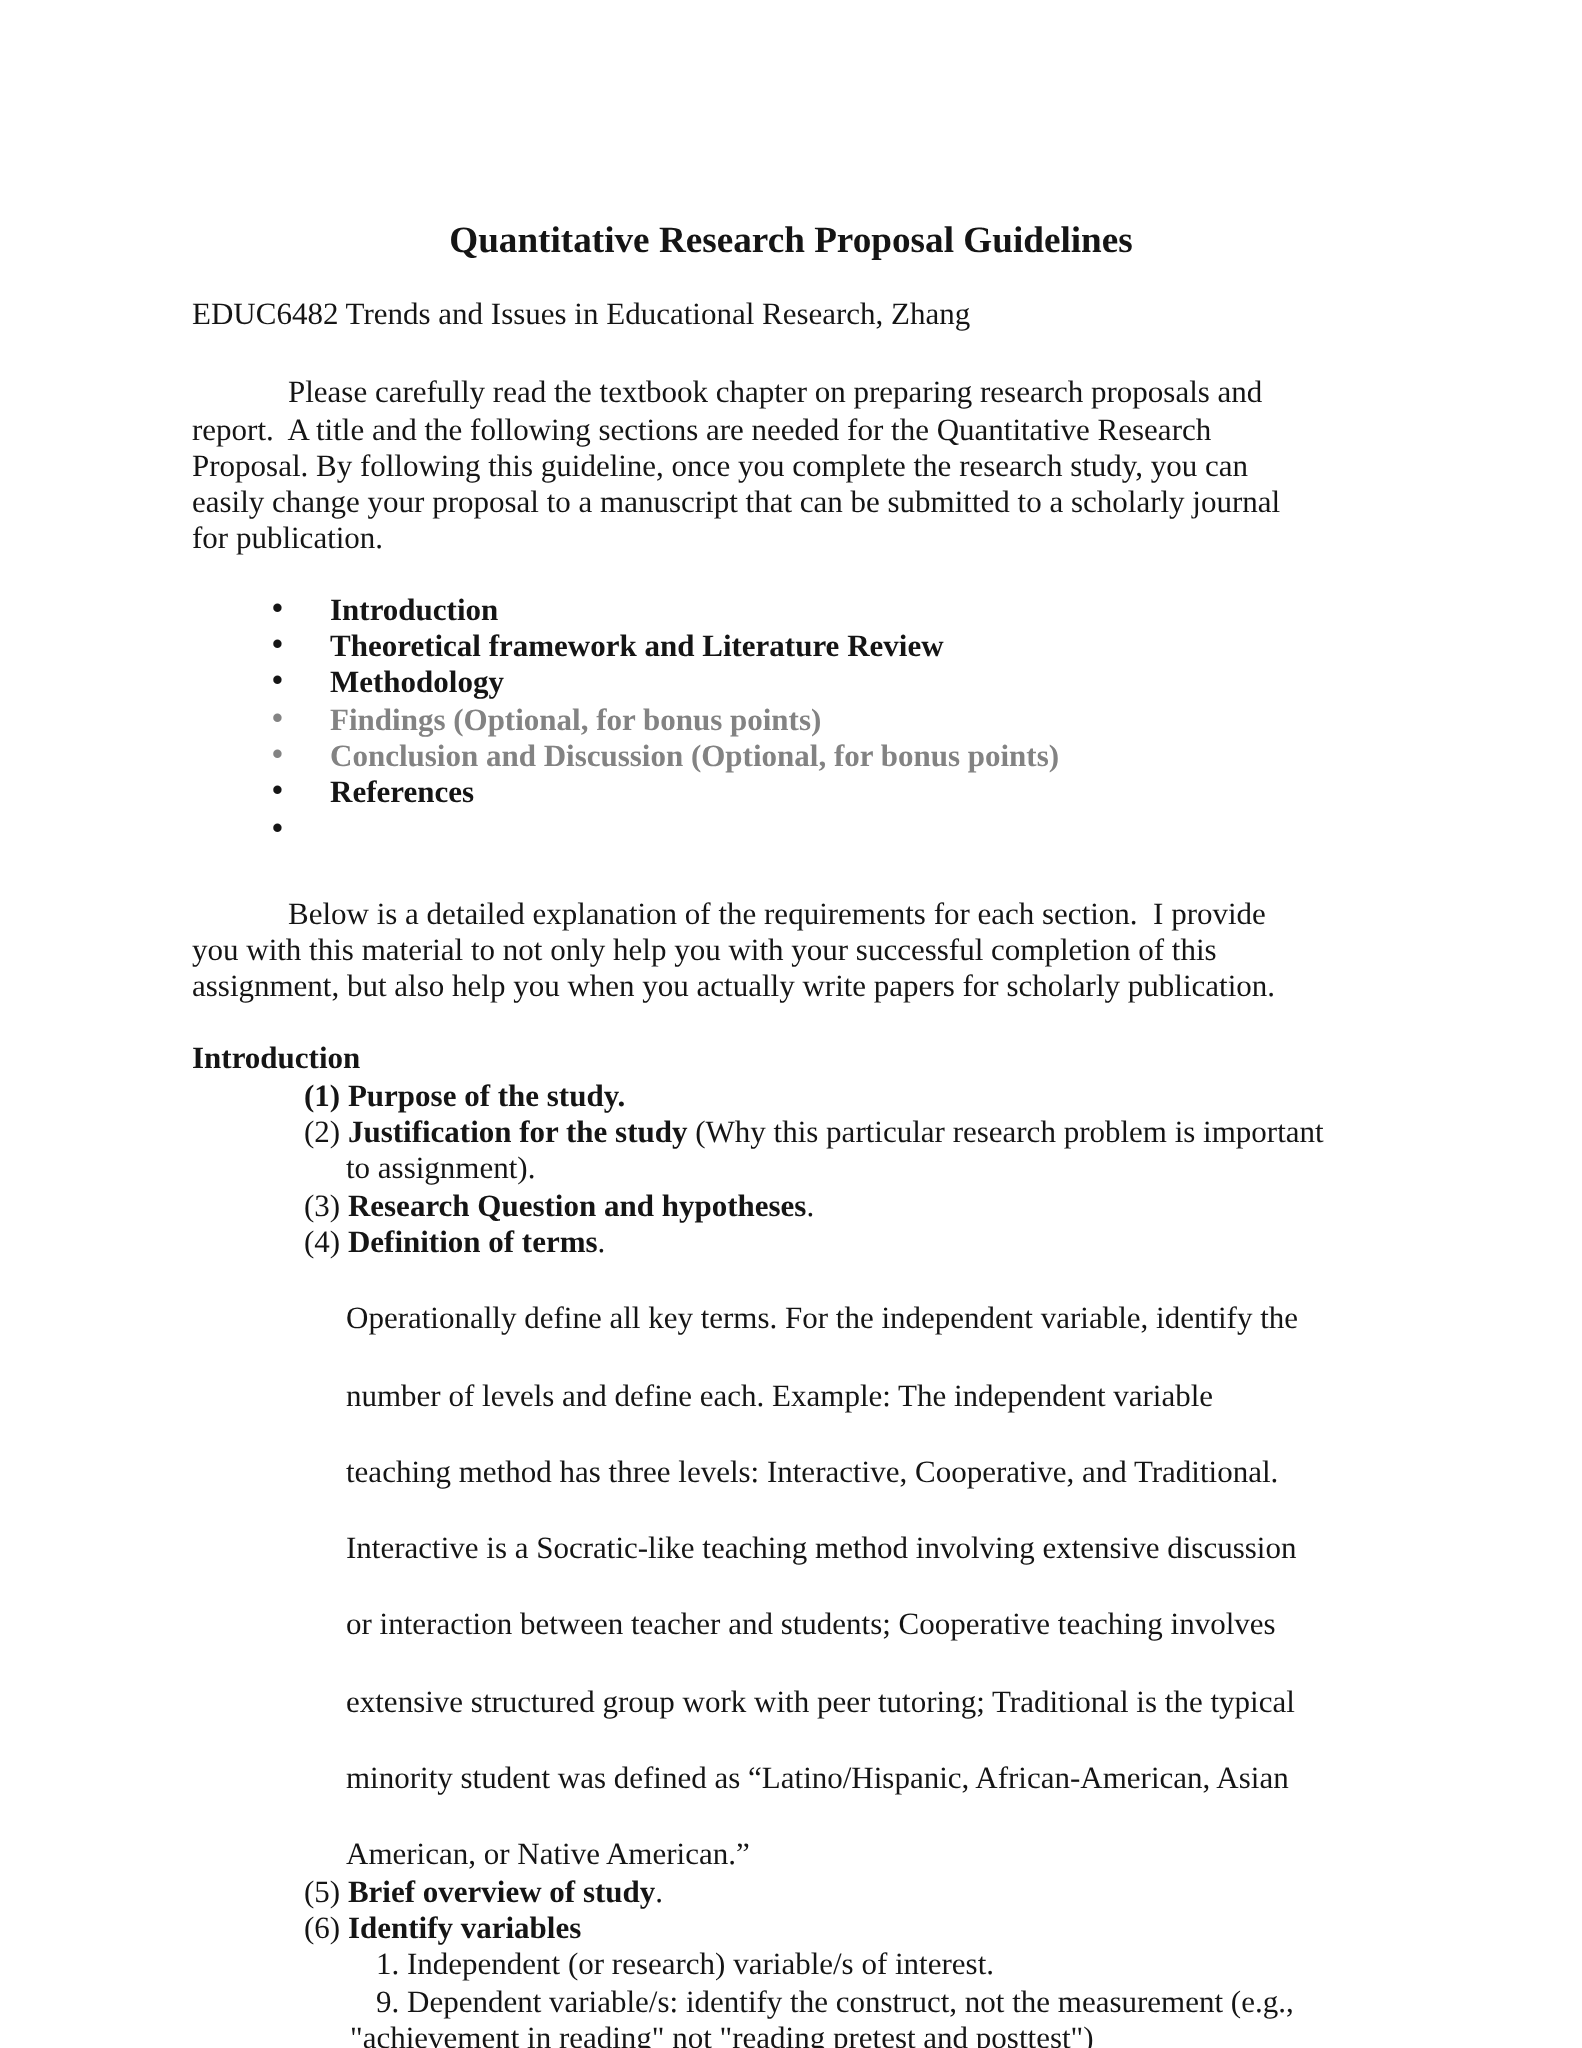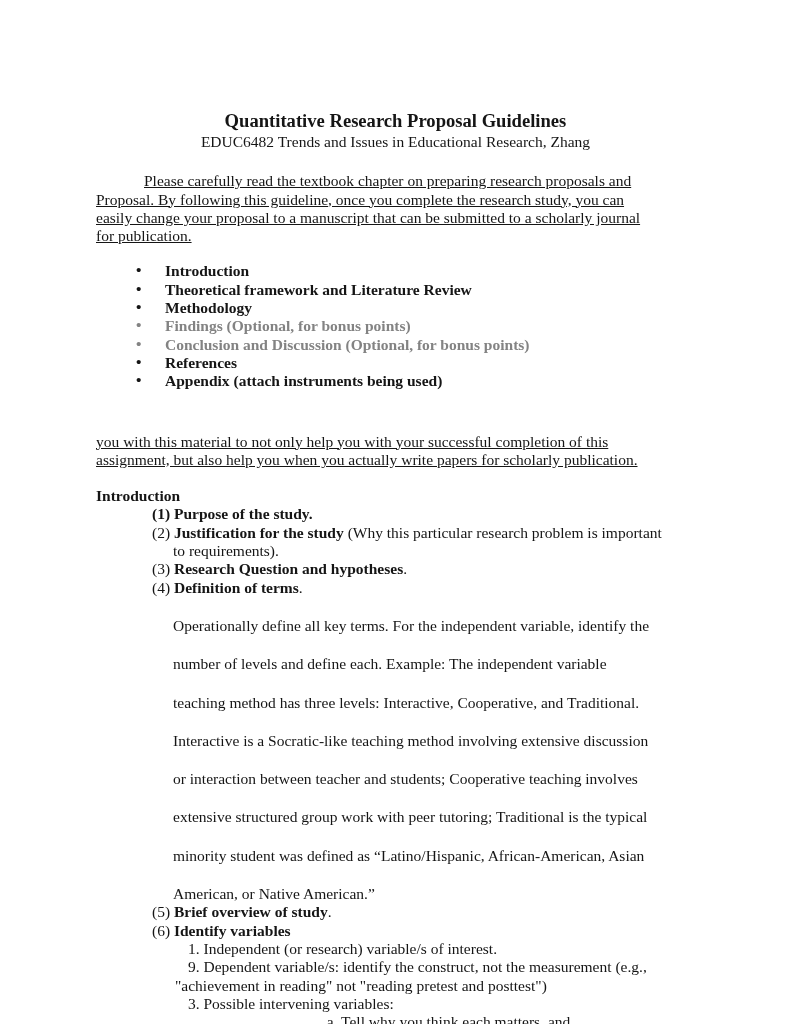--- a/index.html
+++ b/index.html
@@ -26,8 +26,7 @@
     line-height:22px;
   }
   .subtitle{
-    text-align:center;
-    margin-top:1px;
+    margin-top:17px;
     white-space:pre;
   }
   .para{margin-top:21px;text-decoration:underline;}

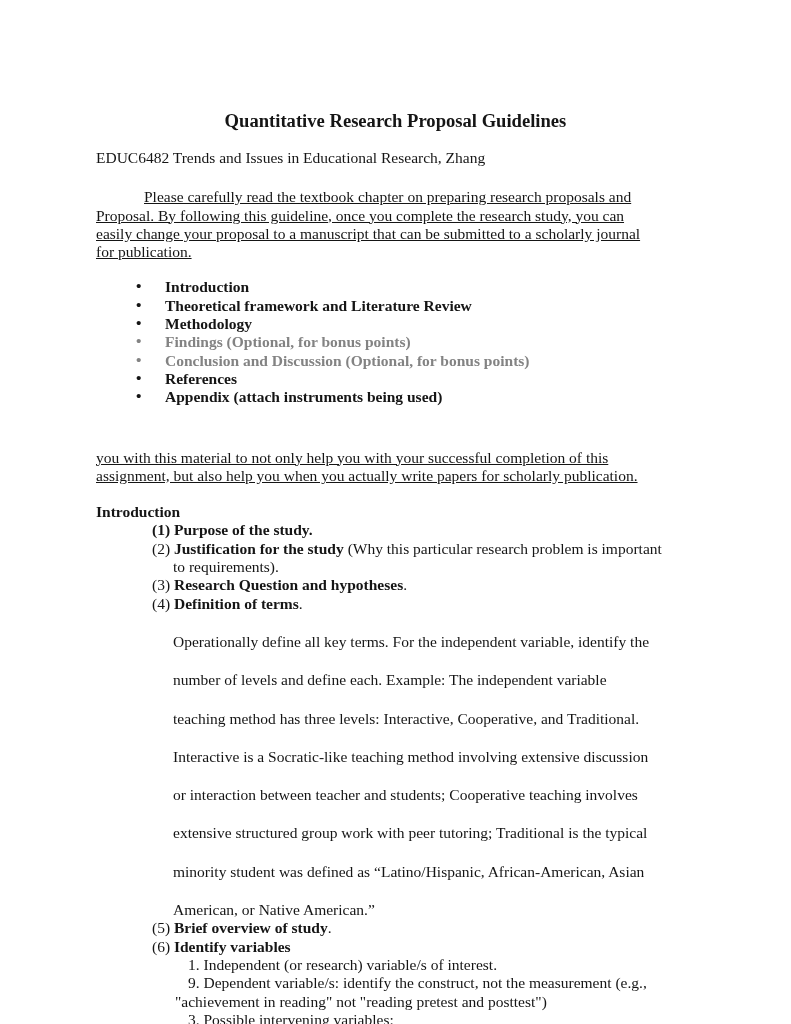--- a/index.html
+++ b/index.html
@@ -29,7 +29,7 @@
     margin-top:17px;
     white-space:pre;
   }
-  .para{margin-top:21px;text-decoration:underline;}
+  .para{margin-top:21px;}
   .para-2{margin-top:42px;}
   .ln{white-space:pre;}
   .ln.first{padding-left:48px;}

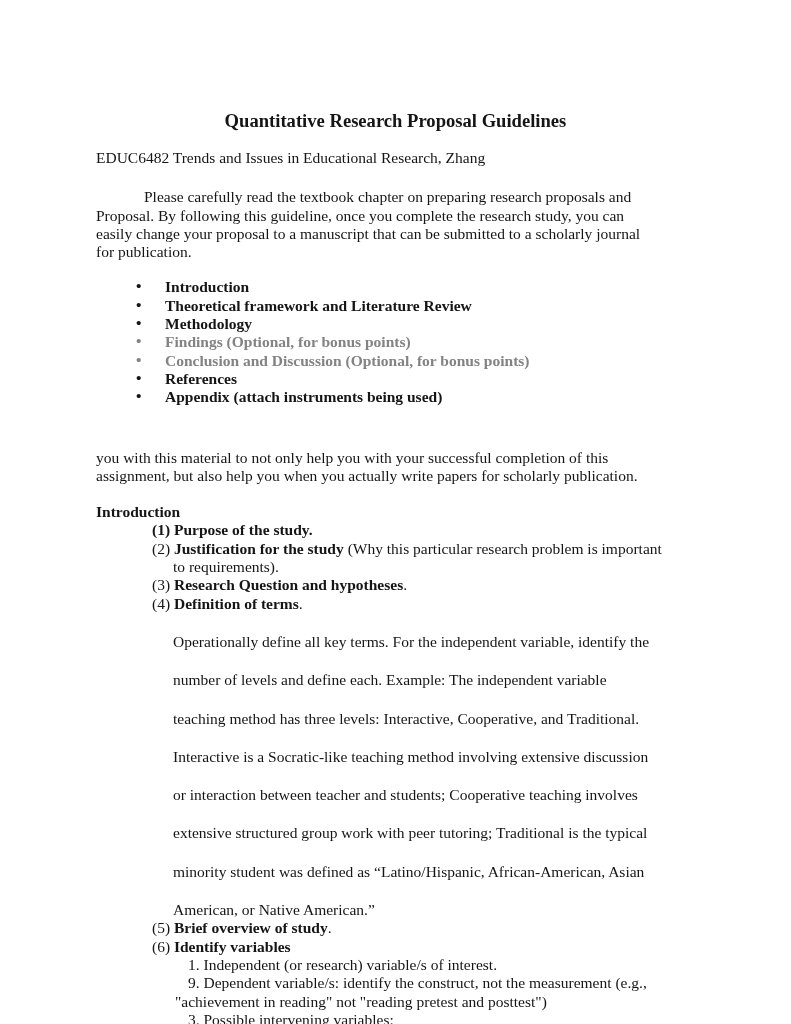--- a/index.html
+++ b/index.html
@@ -63,6 +63,7 @@
     <div class="subtitle">EDUC6482 Trends and Issues in Educational Research, Zhang</div>
     <div class="para para-1">
         <div class="ln first">Please carefully read the textbook chapter on preparing research proposals and</div>
+        <div class="ln">report.  A title and the following sections are needed for the Quantitative Research</div>
         <div class="ln">Proposal. By following this guideline, once you complete the research study, you can</div>
         <div class="ln">easily change your proposal to a manuscript that can be submitted to a scholarly journal</div>
         <div class="ln">for publication.</div>

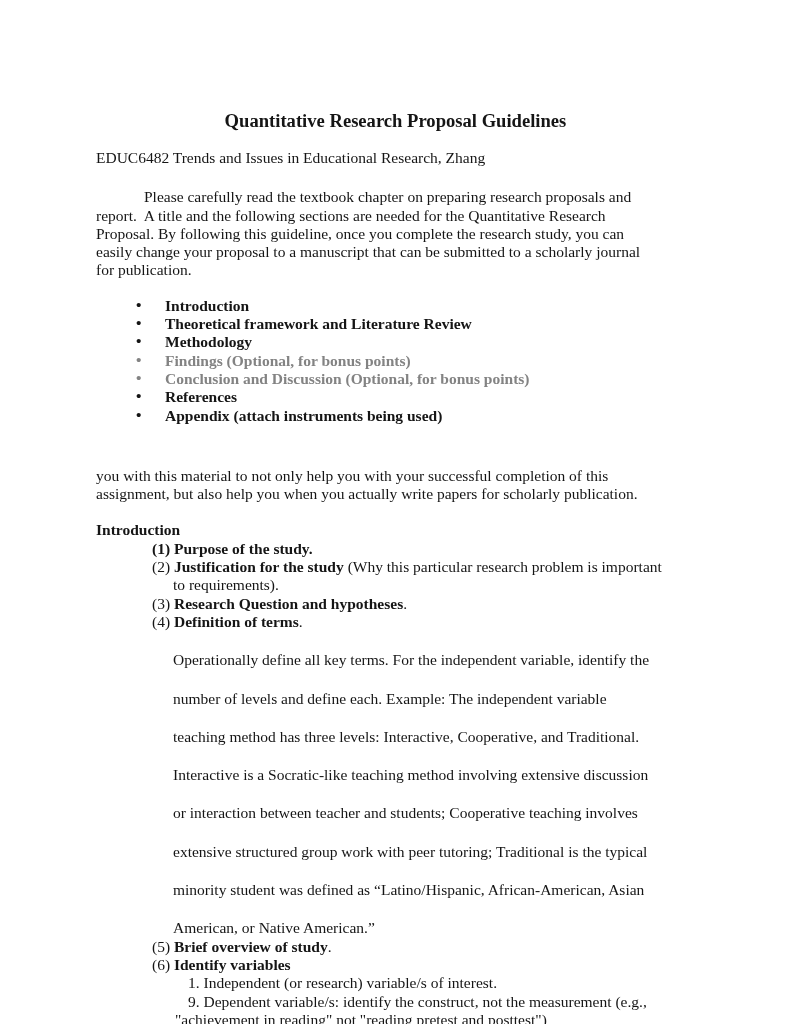--- a/index.html
+++ b/index.html
@@ -75,7 +75,7 @@
         <div class="bullet-item gray"><span class="dot">•</span><span>Findings (Optional, for bonus points)</span></div>
         <div class="bullet-item gray"><span class="dot">•</span><span>Conclusion and Discussion (Optional, for bonus points)</span></div>
         <div class="bullet-item"><span class="dot">•</span><span>References</span></div>
-        <div class="bullet-item"><span class="dot">•</span><span>Appendix (attach instruments being used)</span></div>
+        <div class="bullet-item"><span class="dot">•</span></div>
       </div>
     <div class="para para-2">
         <div class="ln">you with this material to not only help you with your successful completion of this</div>

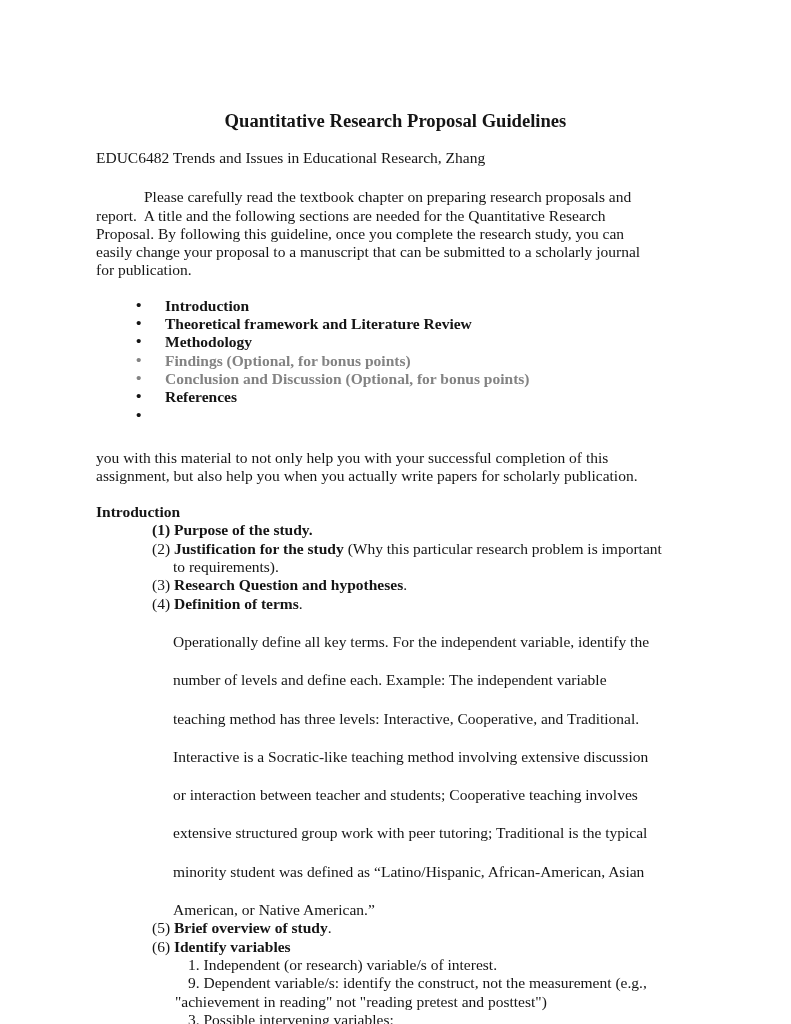--- a/index.html
+++ b/index.html
@@ -78,6 +78,7 @@
         <div class="bullet-item"><span class="dot">•</span></div>
       </div>
     <div class="para para-2">
+        <div class="ln first">Below is a detailed explanation of the requirements for each section.  I provide</div>
         <div class="ln">you with this material to not only help you with your successful completion of this</div>
         <div class="ln">assignment, but also help you when you actually write papers for scholarly publication.</div>
       </div>

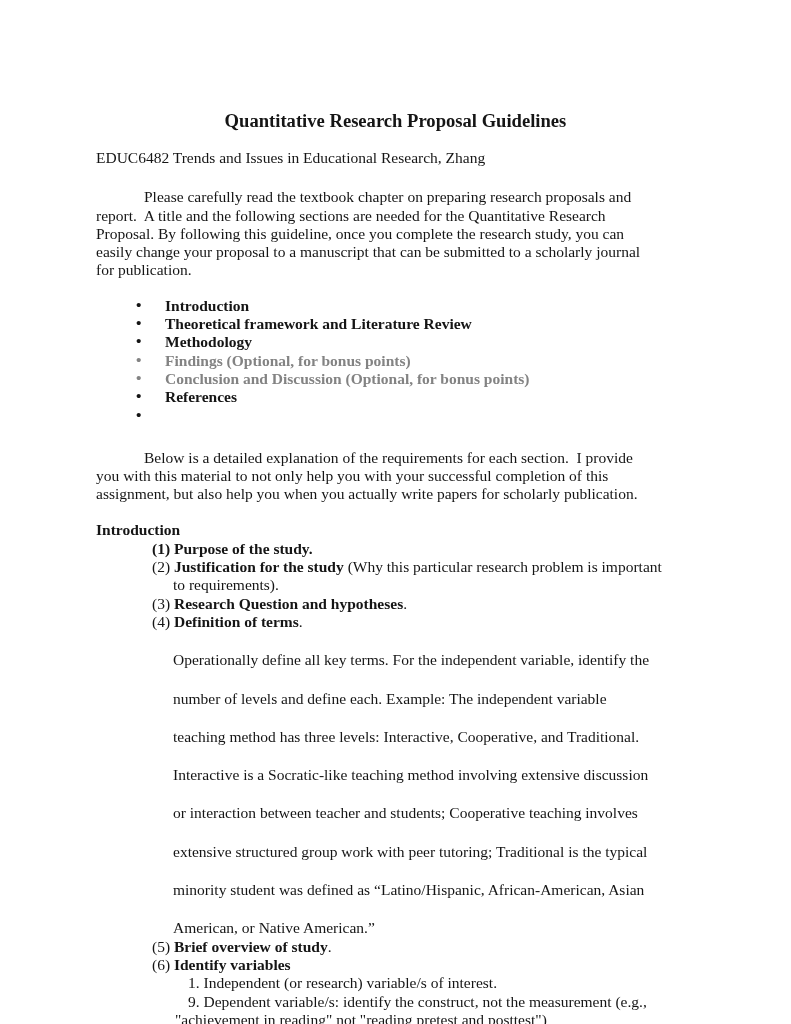--- a/index.html
+++ b/index.html
@@ -86,7 +86,7 @@
     <div class="numlist">
         <div class="num-first"><span class="b">(1)</span> <span class="b">Purpose of the study.</span></div>
         <div class="num-first"><span>(2)</span> <span class="b">Justification for the study</span><span> (Why this particular research problem is important</span></div>
-        <div class="num-cont">to requirements).</div>
+        <div class="num-cont">to assignment).</div>
         <div class="num-first"><span>(3)</span> <span class="b">Research Question and hypotheses</span><span>.</span></div>
         <div class="num-first"><span>(4)</span> <span class="b">Definition of terms</span><span>.</span></div>
         <div class="num-body">Operationally define all key terms. For the independent variable, identify the</div>

